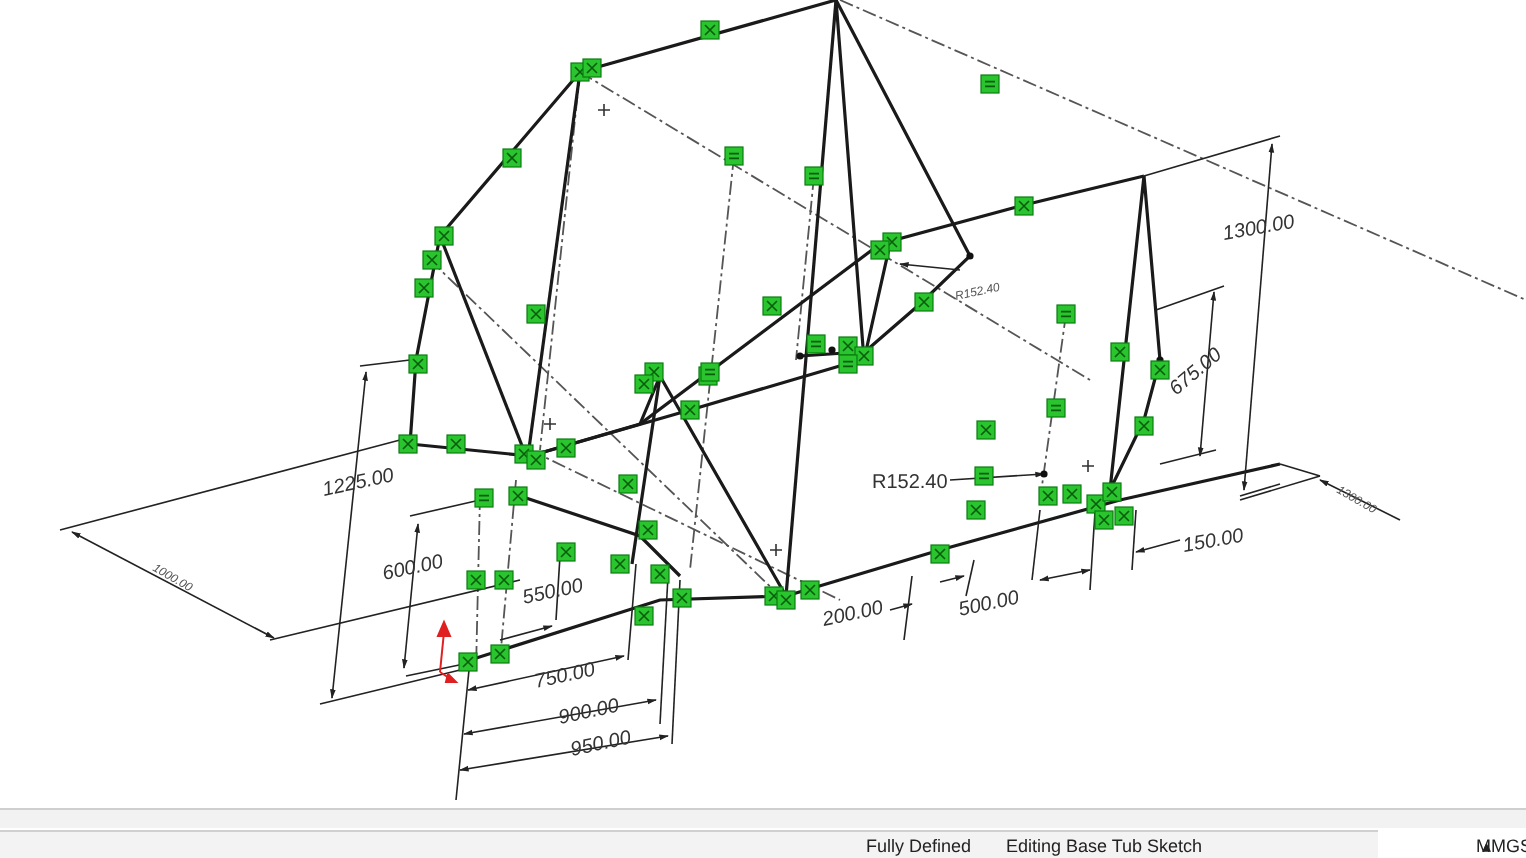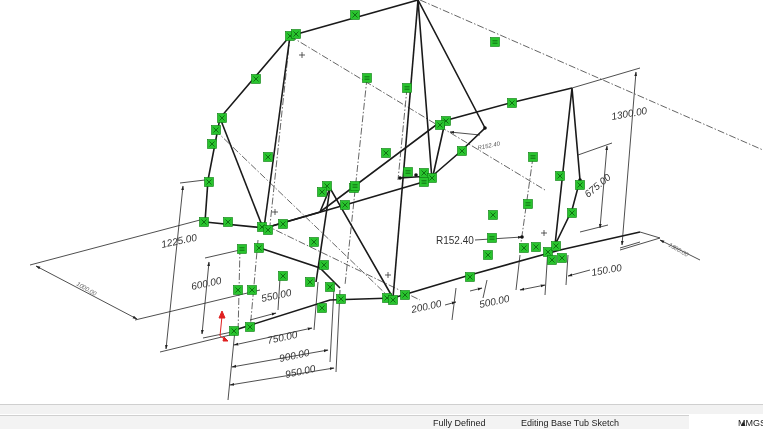--- a/index.html
+++ b/index.html
@@ -226,7 +226,7 @@
 
 <div id="statusbar">
   <span style="left:433px">Fully Defined</span>
-  <span style="left:521px">Editing Base Tub Sketch</span>
+  <span style="left:503px">Editing Base Tub Sketch</span>
   <span style="left:738px">MMGS</span>
   <span style="left:741px">▴</span>
 </div>

